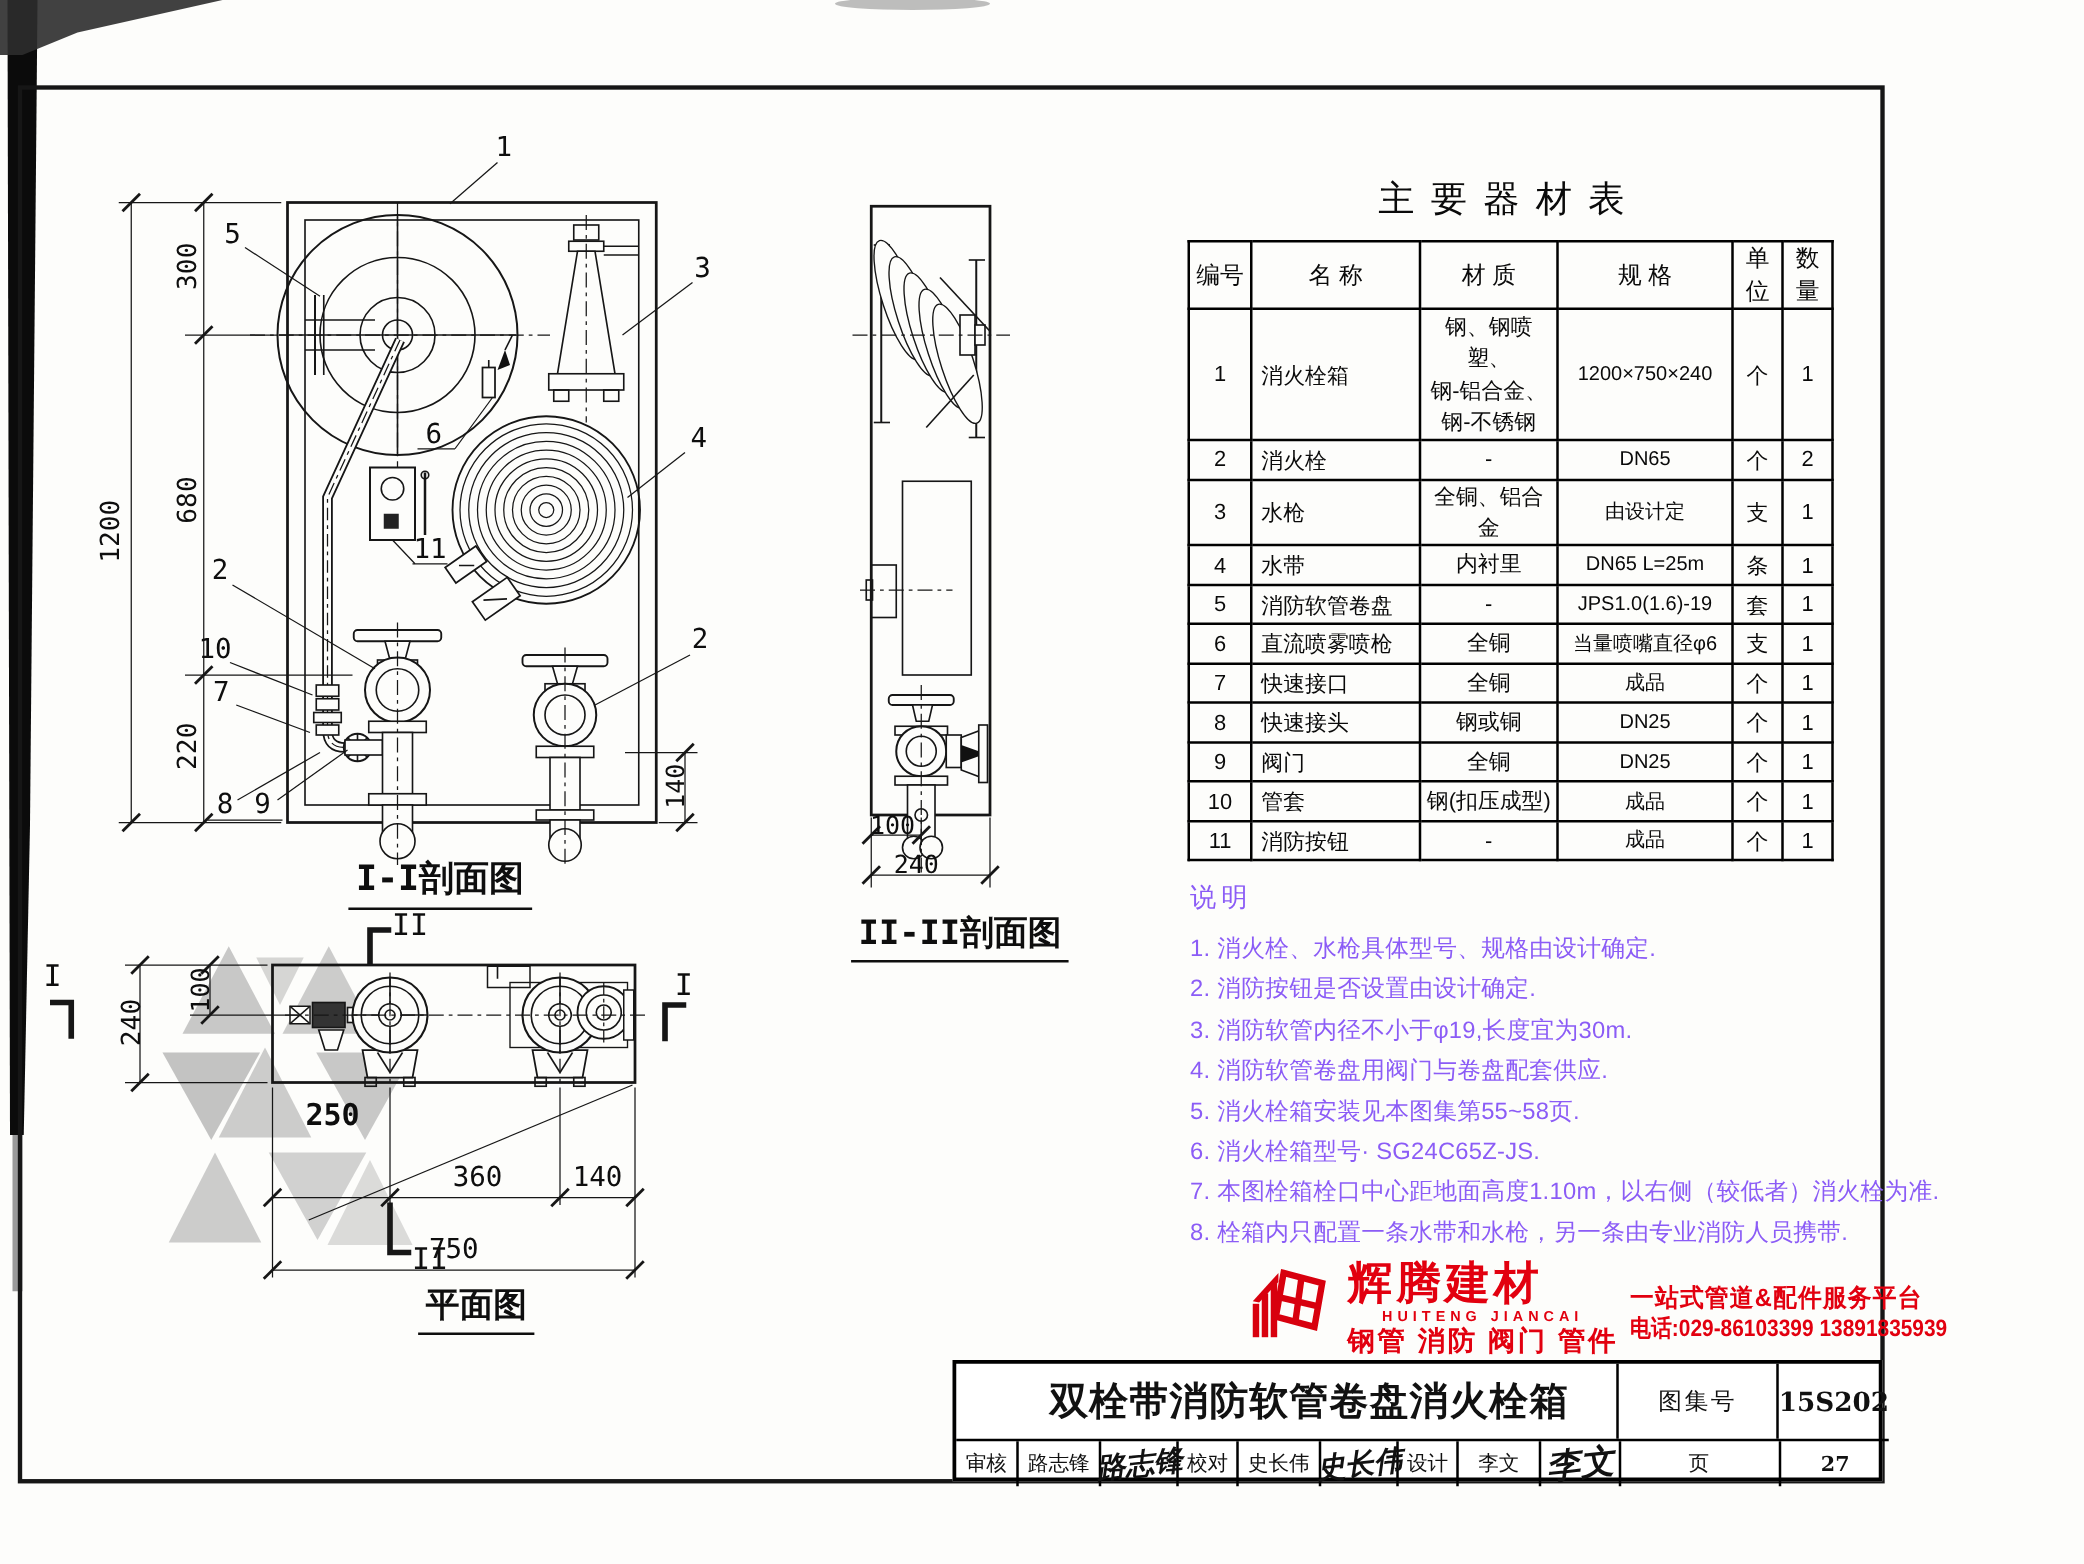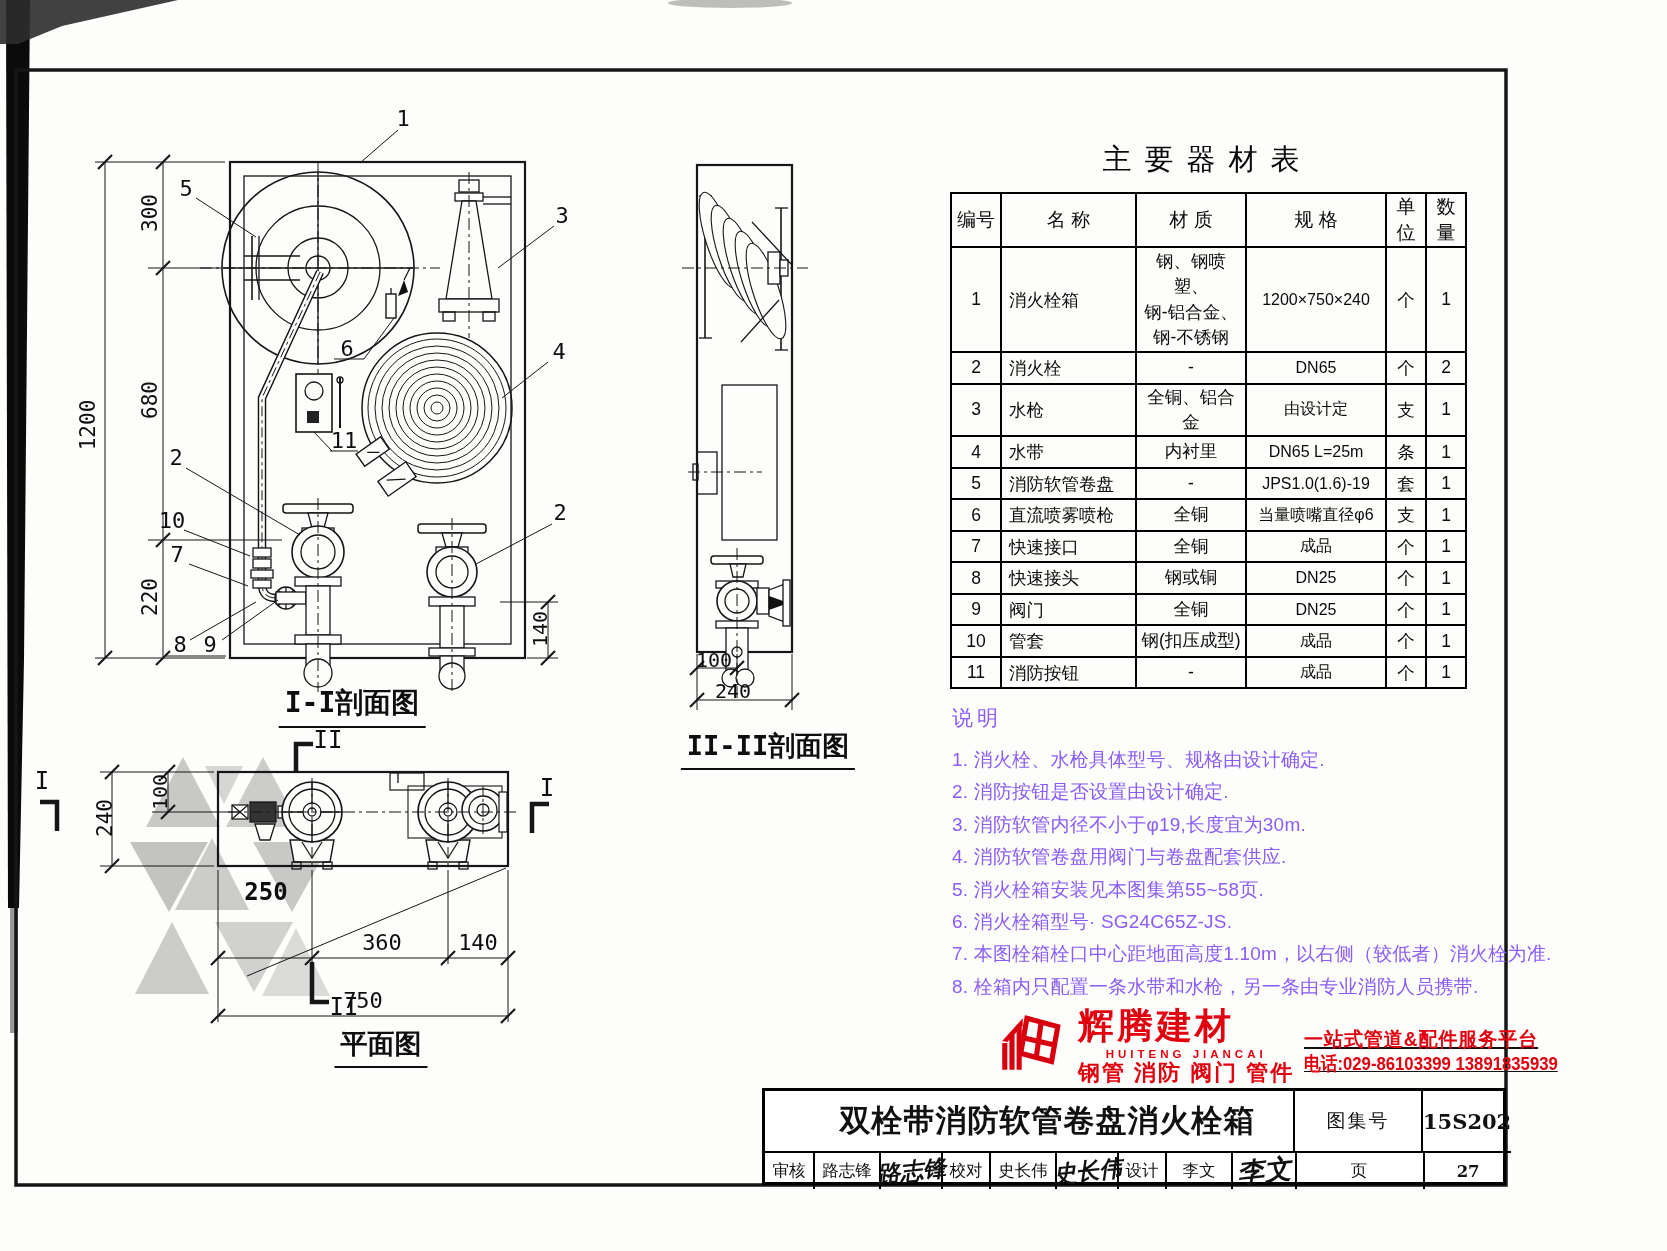--- a/index.html
+++ b/index.html
@@ -50,7 +50,7 @@
   #logo-cn{font-size:36px;font-weight:bold;letter-spacing:3px;line-height:40px;}
   #logo-en{font-size:11.5px;font-weight:bold;letter-spacing:4px;line-height:13px;margin-top:2px;text-align:center;}
   #logo-sub{font-size:22px;font-weight:bold;letter-spacing:2px;line-height:21px;margin-top:1px;text-align:center;}
-  #logo-right{margin-left:10px;margin-top:20px;text-decoration:underline;}
+  #logo-right{margin-left:10px;margin-top:20px;}
   #logo-tag{font-size:20px;font-weight:bold;letter-spacing:1px;line-height:26px;transform:scaleX(.95);transform-origin:left;}
   #logo-phone{font-size:19px;font-weight:bold;line-height:24px;transform:scaleX(.88);transform-origin:left;white-space:nowrap;}
 </style>

